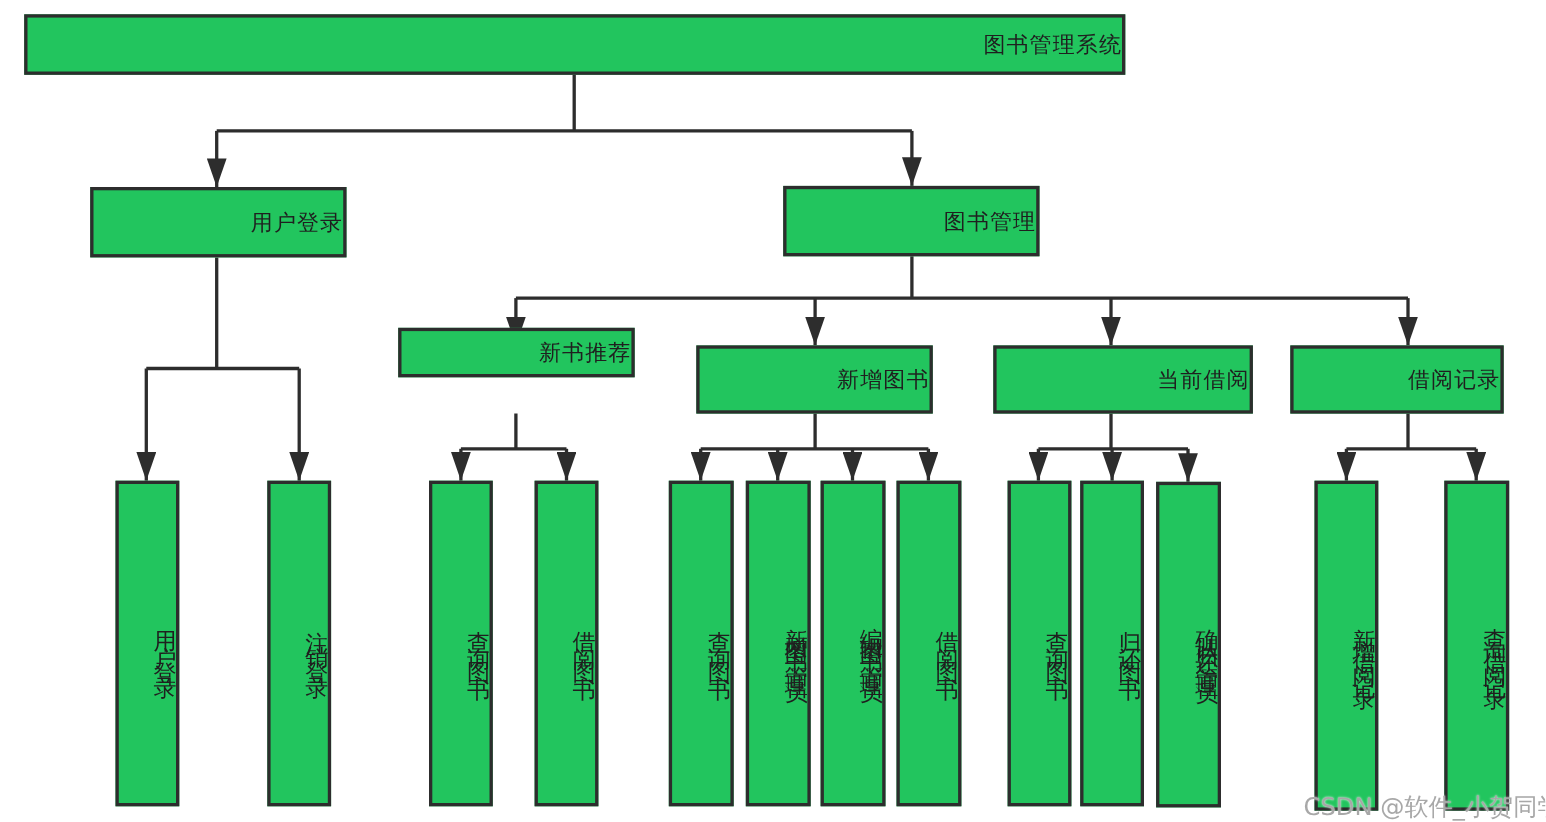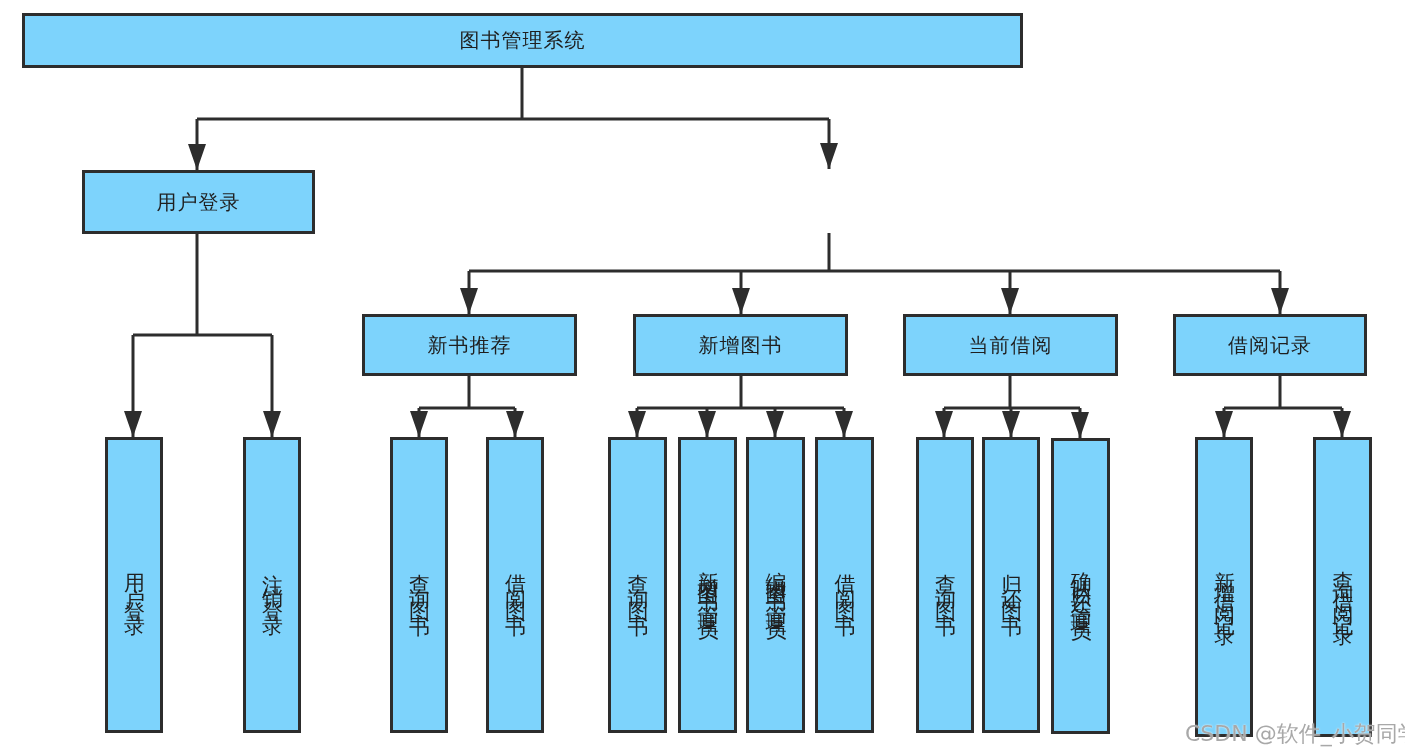--- a/index.html
+++ b/index.html
@@ -20,9 +20,9 @@
   .node{
     position:absolute;
     border:3px solid var(--line);
-    background:#7dd3fc;
+    background:#22c55e;
     box-sizing:border-box;
-    display:flex;align-items:center;justify-content:center;
+    display:flex;align-items:center;justify-content:flex-end;
     color:var(--text);
   }
   .hlabel{font-size:20px;letter-spacing:1px;white-space:nowrap;}

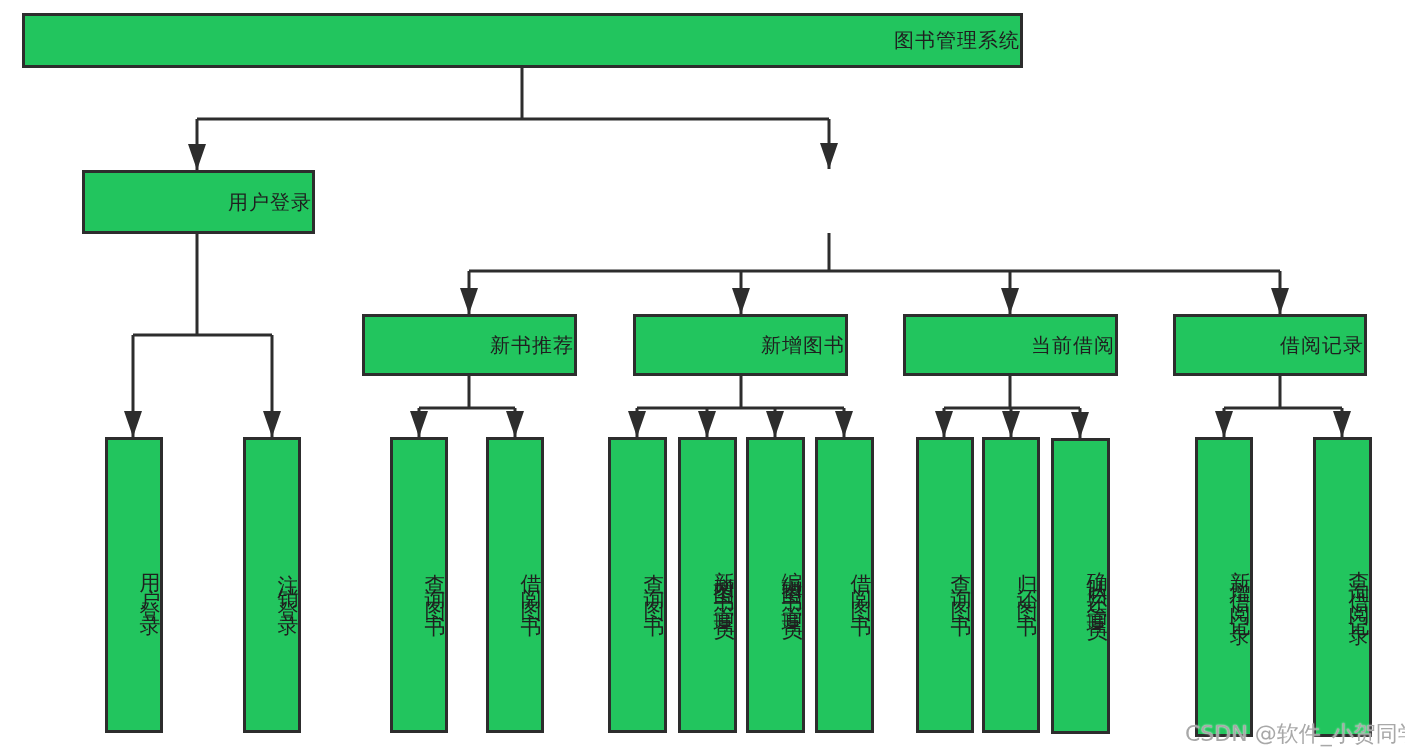--- a/index.html
+++ b/index.html
@@ -100,6 +100,9 @@
   <div class="node" style="left:82px;top:170px;width:233px;height:64px">
     <span class="hlabel">用户登录</span>
   </div>
+  <div class="node" style="left:712px;top:169px;width:233px;height:64px">
+    <span class="hlabel">图书管理</span>
+  </div>
 
   <div class="node" style="left:362px;top:314px;width:215px;height:62px">
     <span class="hlabel">新书推荐</span>

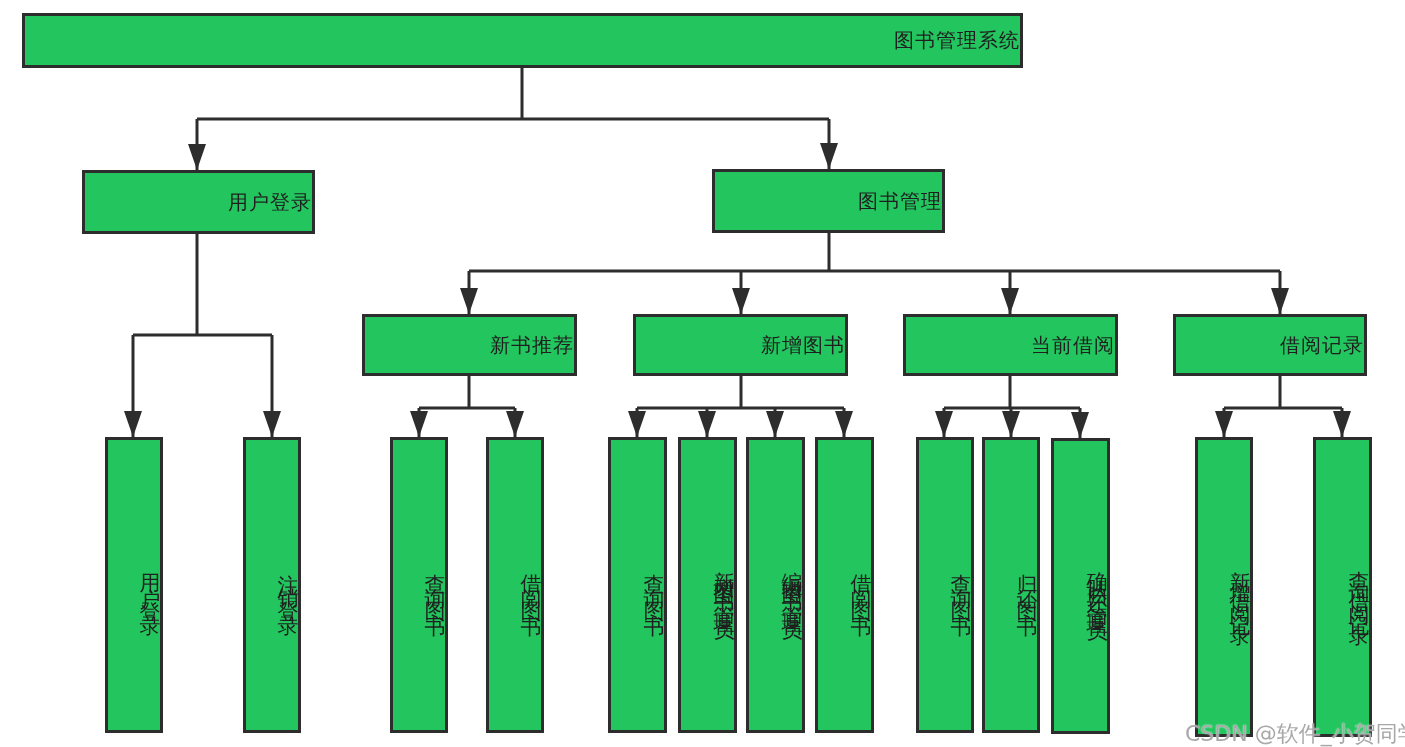--- a/index.html
+++ b/index.html
@@ -104,7 +104,7 @@
     <span class="hlabel">图书管理</span>
   </div>
 
-  <div class="node" style="left:362px;top:314px;width:215px;height:62px">
+  <div class="node" style="left:362px;top:298px;width:215px;height:45px">
     <span class="hlabel">新书推荐</span>
   </div>
   <div class="node" style="left:633px;top:314px;width:215px;height:62px">

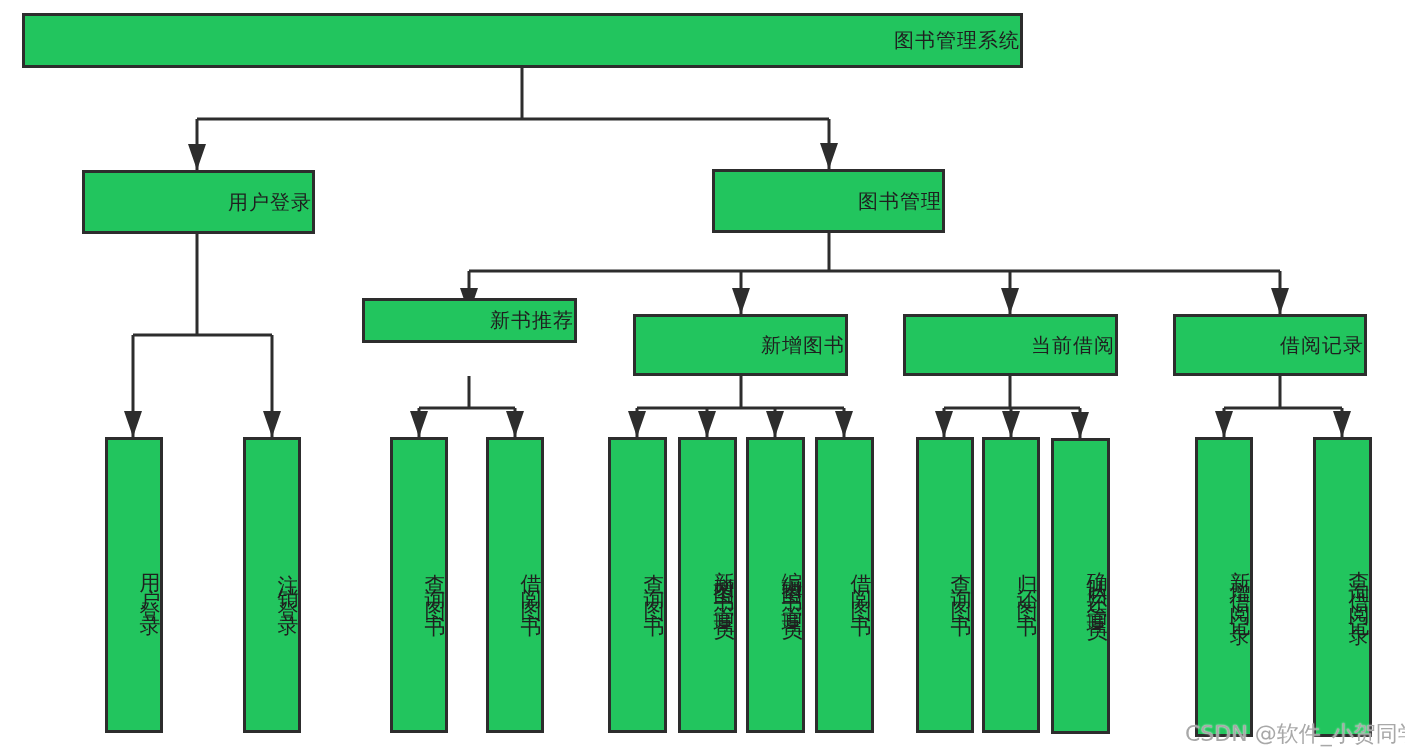--- a/index.html
+++ b/index.html
@@ -110,7 +110,7 @@
   <div class="node" style="left:633px;top:314px;width:215px;height:62px">
     <span class="hlabel">新增图书</span>
   </div>
-  <div class="node" style="left:903px;top:314px;width:215px;height:62px">
+  <div class="node" style="left:903px;top:314px;width:236px;height:62px">
     <span class="hlabel">当前借阅</span>
   </div>
   <div class="node" style="left:1173px;top:314px;width:194px;height:62px">

